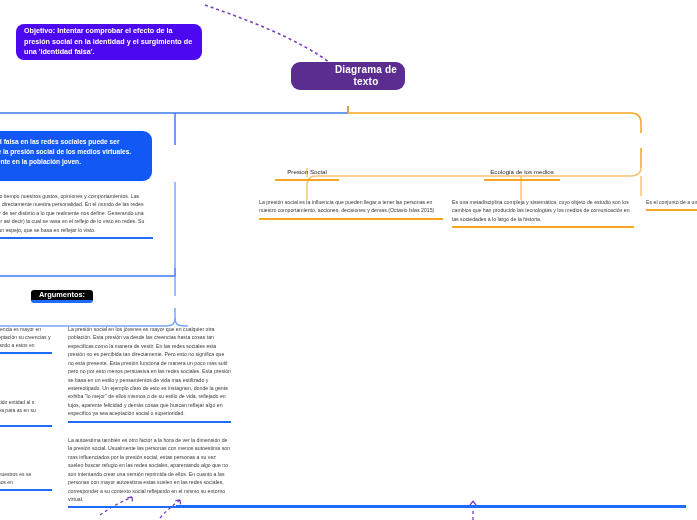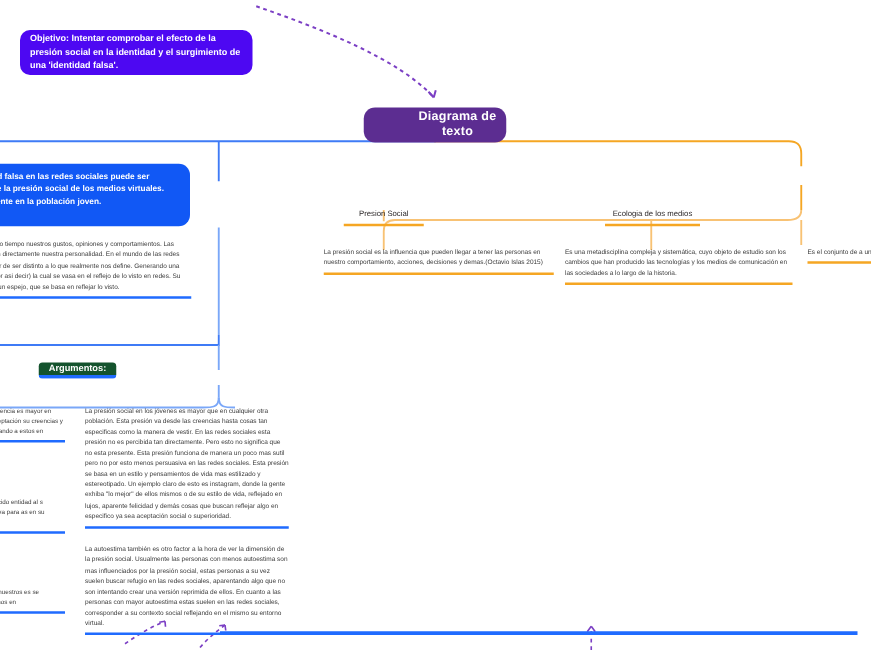--- a/index.html
+++ b/index.html
@@ -159,7 +159,7 @@
     <span>Objetivo: Intentar comprobar el efecto de la presión social en la identidad y el surgimiento de una 'identidad falsa'.</span>
   </div>
 
-  <div class="node pill pill-center" style="left:291px; top:86px; width:114px; height:28px;padding-left:36px;">
+  <div class="node pill pill-center" style="left:291px; top:62px; width:114px; height:28px;padding-left:36px;">
     <span>Diagrama de texto</span>
   </div>
 

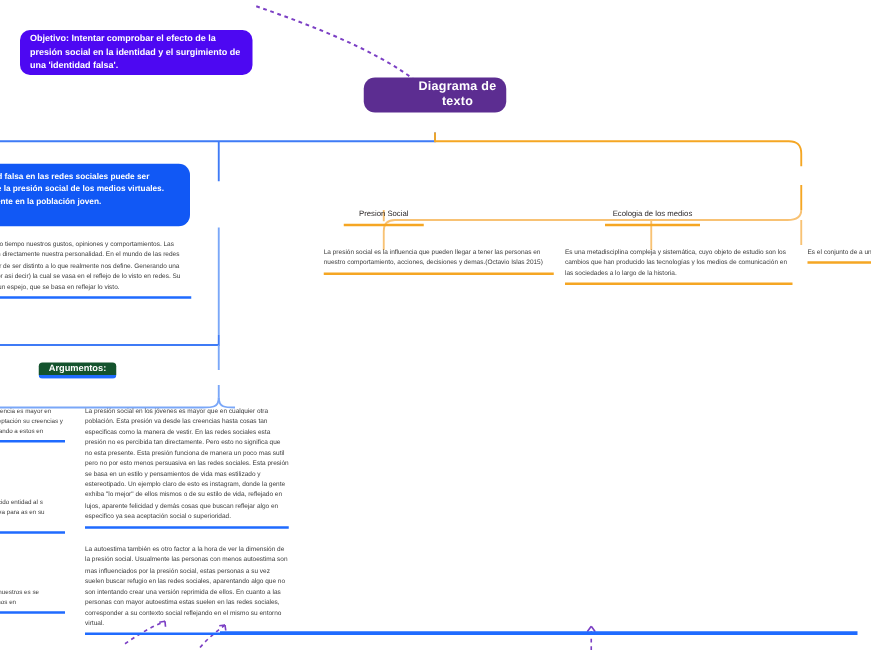--- a/index.html
+++ b/index.html
@@ -68,7 +68,7 @@
     border-radius: 6px;
   }
   .pill-argumentos {
-    background: #14532d;
+    background: #000000;
     color: #ffffff;
     font-size: 7.4px;
     border-radius: 3px;

